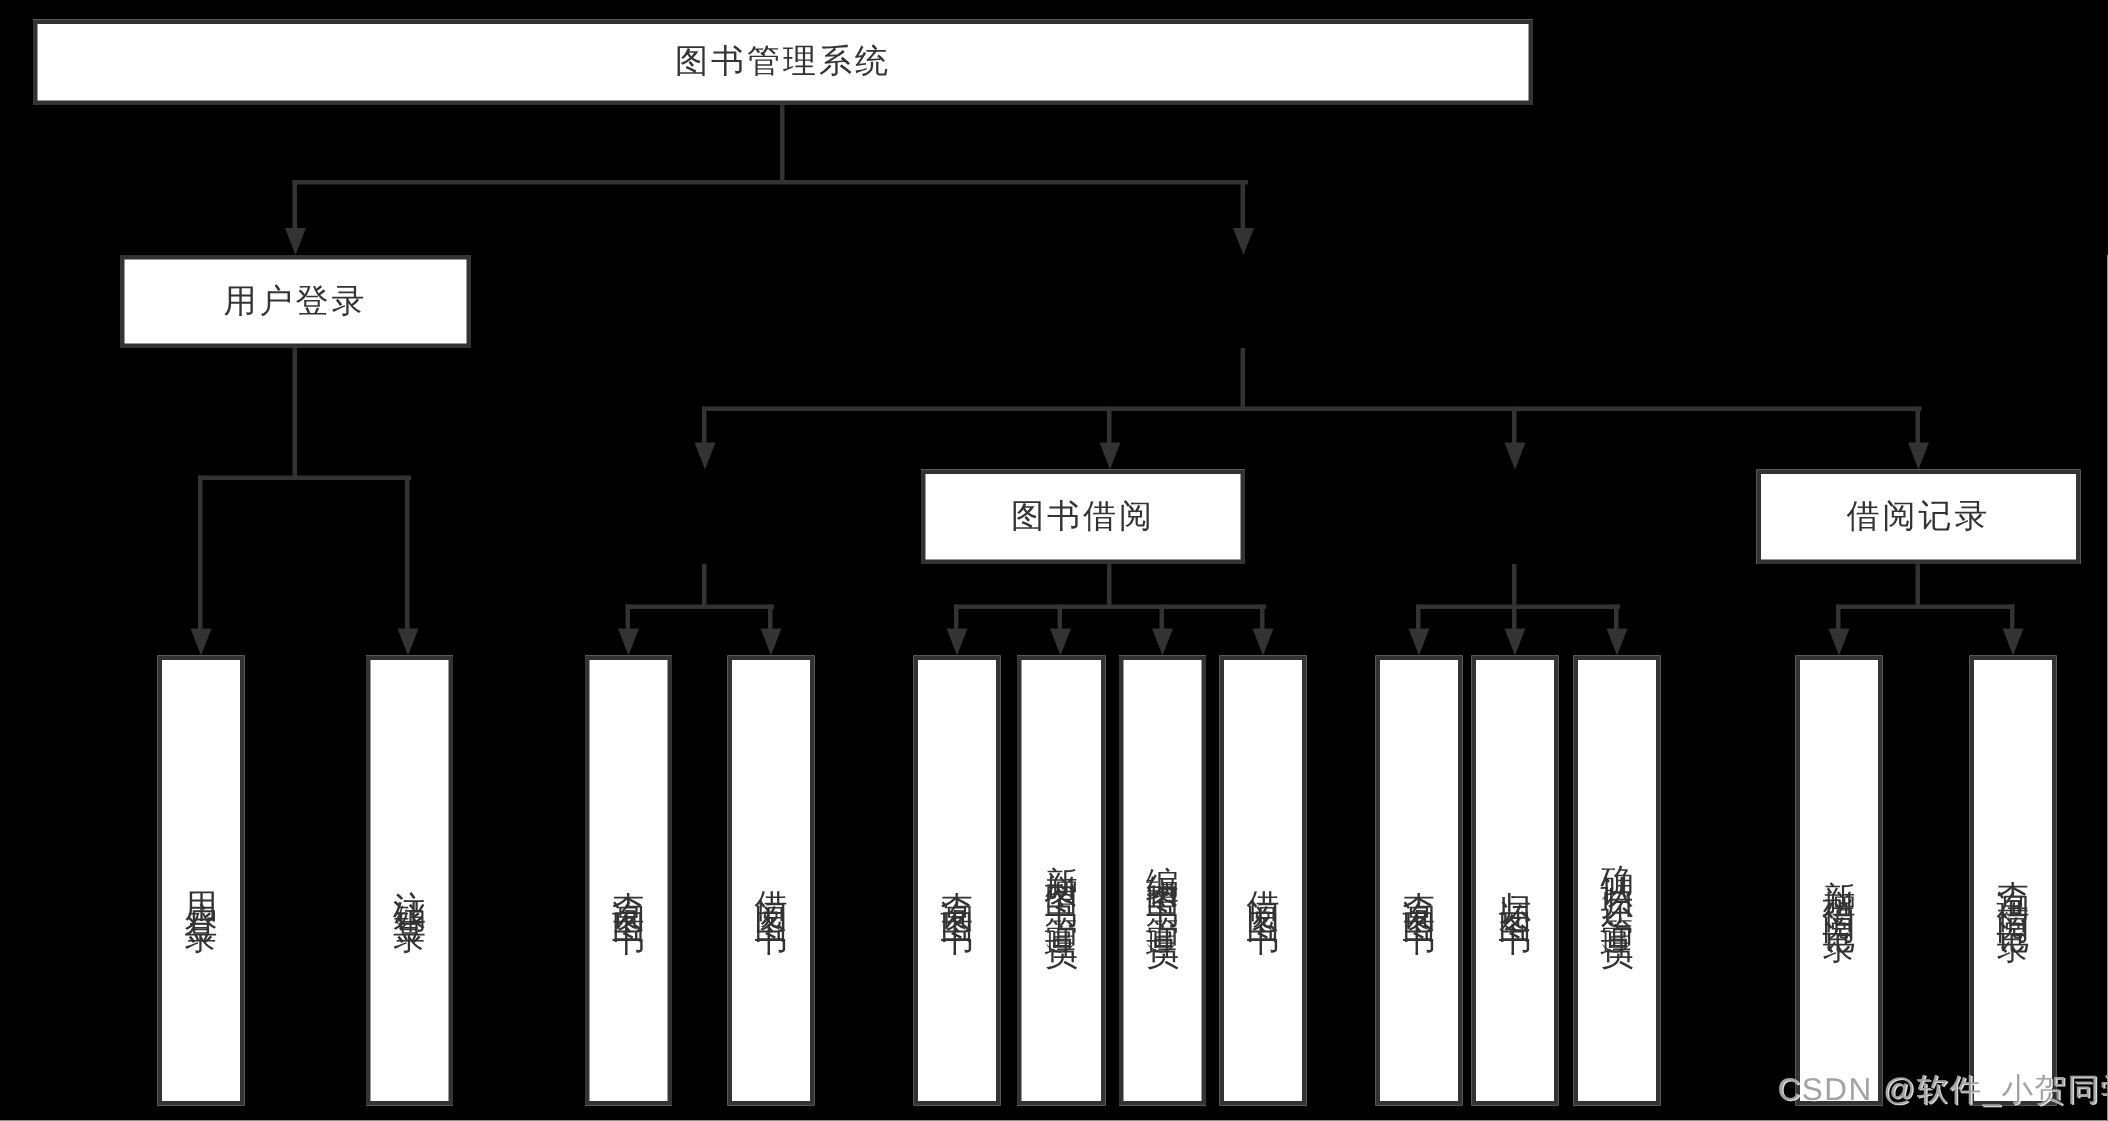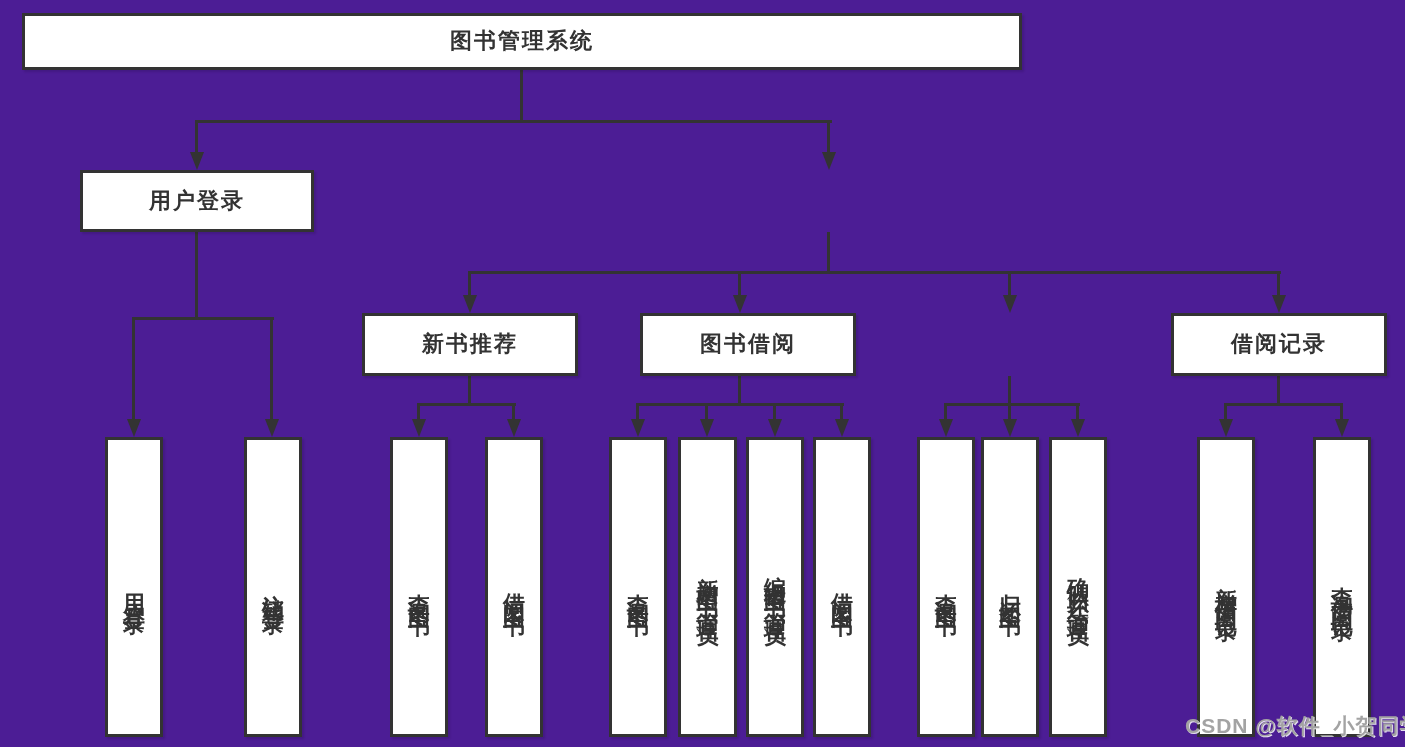--- a/index.html
+++ b/index.html
@@ -12,9 +12,8 @@
     position: relative;
     width: 1405px;
     height: 747px;
-    background: #4c1d95;
+    background: #000000;
     overflow: hidden;
-    font-weight: bold;
   }
   
   .ln {

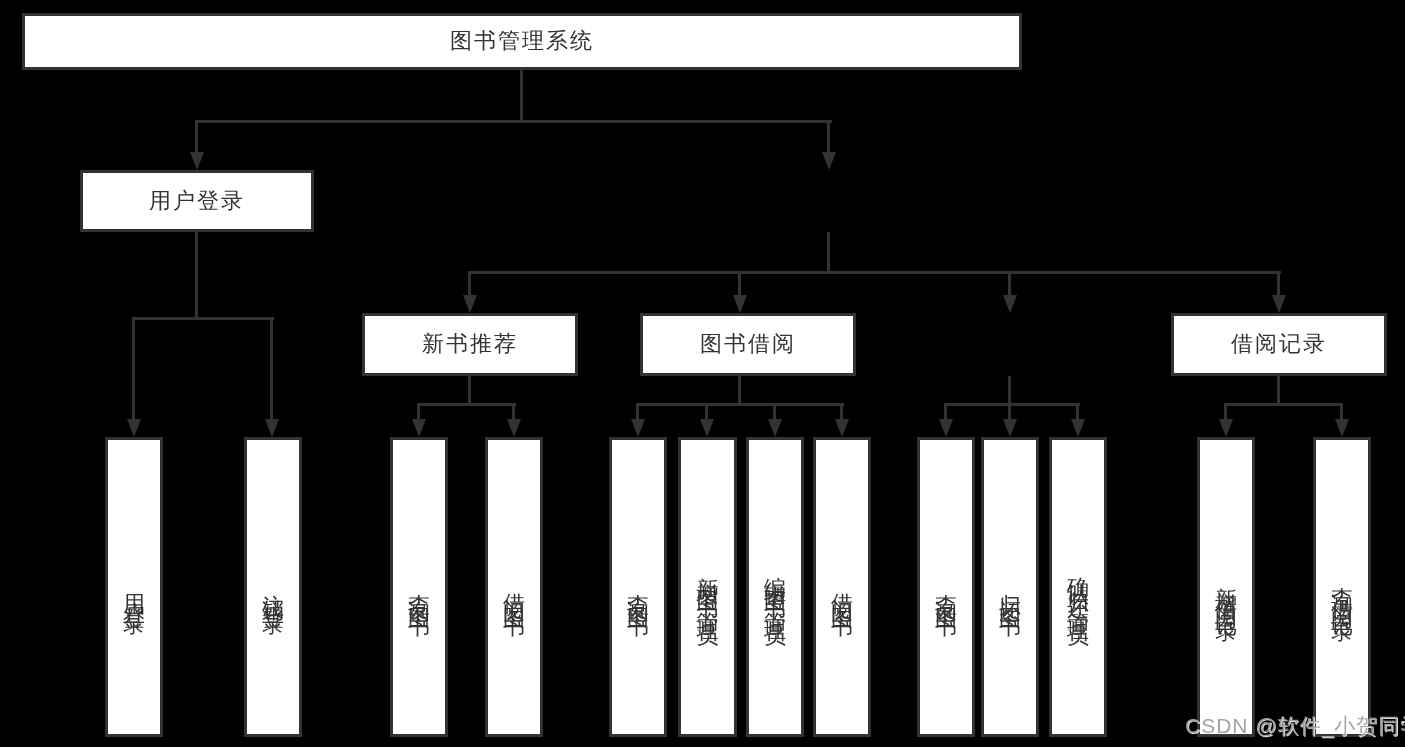--- a/index.html
+++ b/index.html
@@ -134,7 +134,6 @@
   <div class="node" style="left:80px;top:170px;width:234px;height:62px">用户登录</div>
 
 
-  <div class="node" style="left:362px;top:313px;width:216px;height:63px">新书推荐</div>
 
   <div class="node" style="left:640px;top:313px;width:216px;height:63px">图书借阅</div>
 

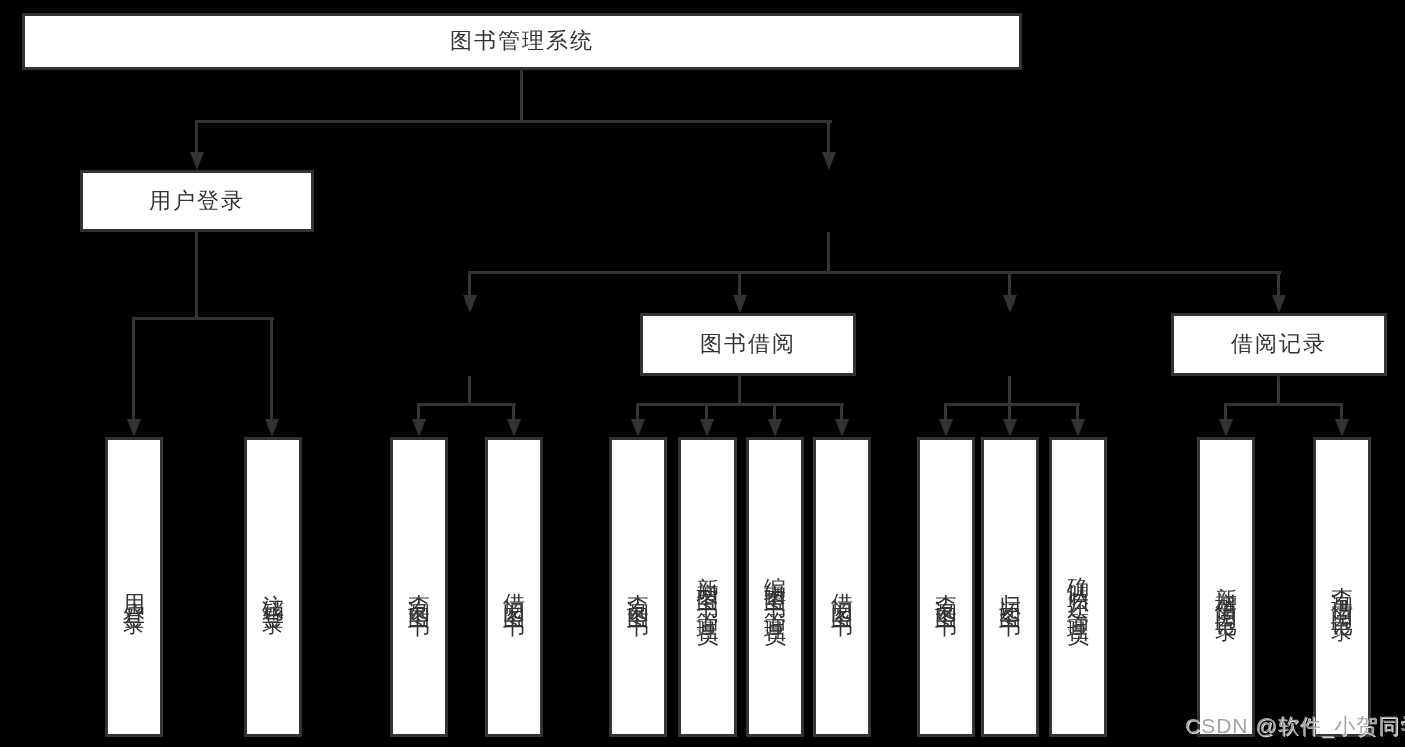--- a/index.html
+++ b/index.html
@@ -135,7 +135,7 @@
 
 
 
-  <div class="node" style="left:640px;top:313px;width:216px;height:63px">图书借阅</div>
+  <div class="node" style="left:614px;top:313px;width:216px;height:63px">图书借阅</div>
 
 
   <div class="node" style="left:1171px;top:313px;width:216px;height:63px">借阅记录</div>

